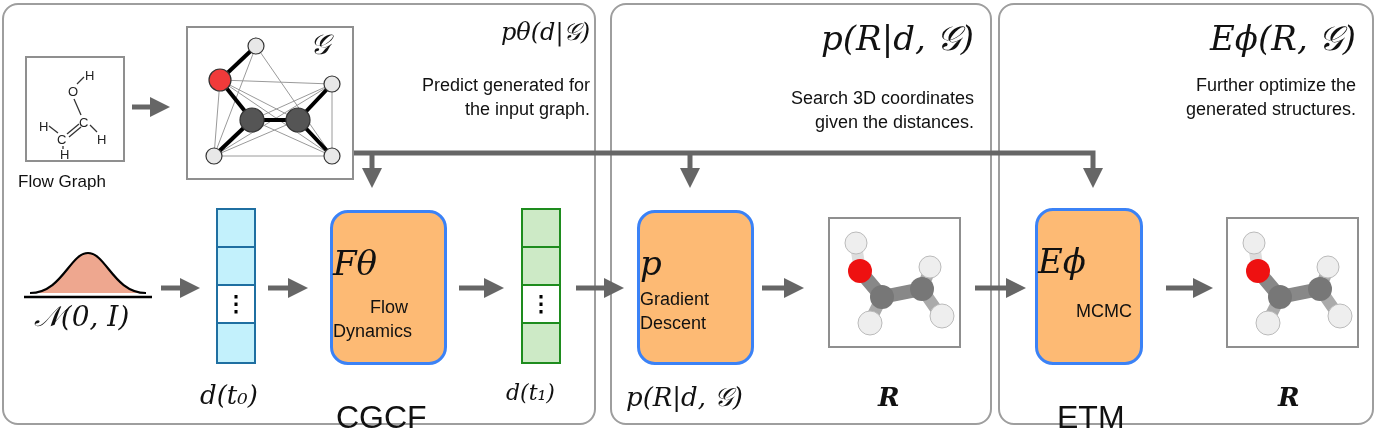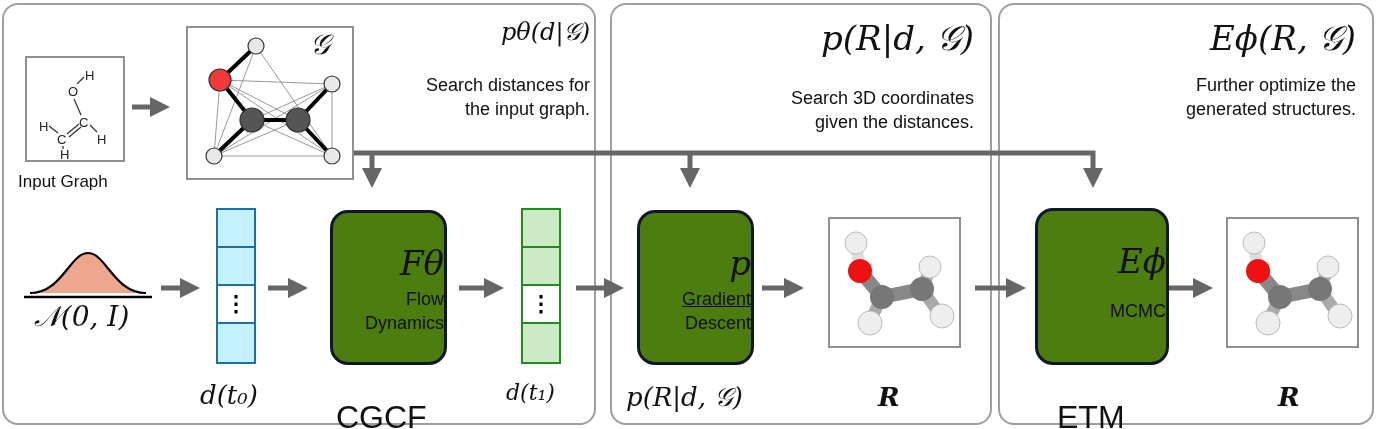--- a/index.html
+++ b/index.html
@@ -32,7 +32,7 @@
 <div class="math" style="right:20px; top:18px; font-size:34px;">Eϕ(R, 𝒢)</div>
 
 <div class="desc" style="right:786px; top:73px;">
-  <div>Search distances for</div>
+  <div>Predict generated for</div>
   <div>the input graph.</div>
 </div>
 <div class="desc" style="right:402px; top:86px;">

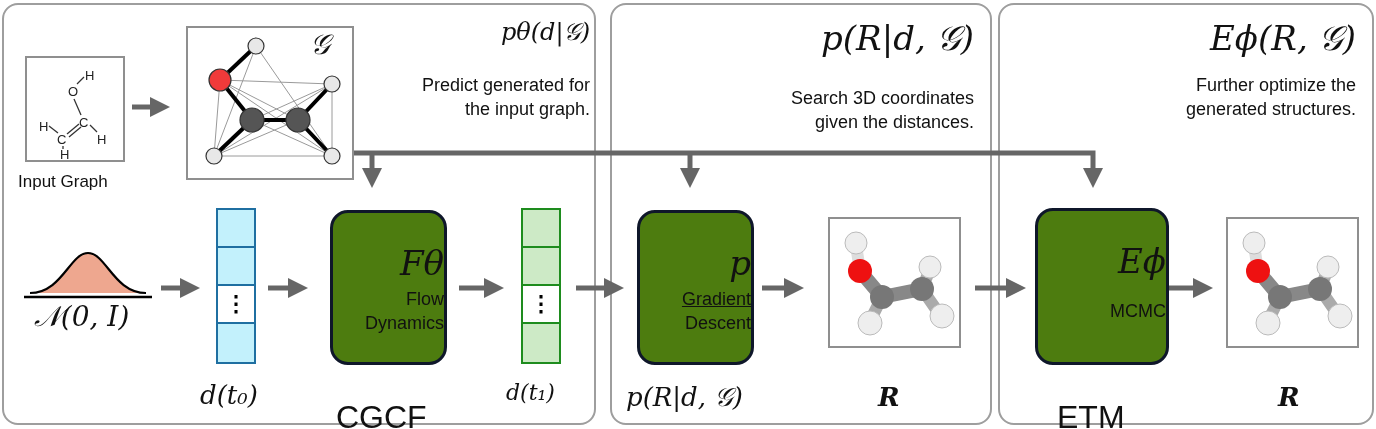--- a/index.html
+++ b/index.html
@@ -66,7 +66,7 @@
     </g>
   </svg>
 </div>
-<div class="caption" style="left:18px; top:172px;">Input Graph</div>
+<div class="caption" style="left:18px; top:172px;">Flow Graph</div>
 
 <div class="box" style="left:186px; top:26px; width:168px; height:154px;">
   <svg width="164" height="150" viewBox="0 0 164 150">

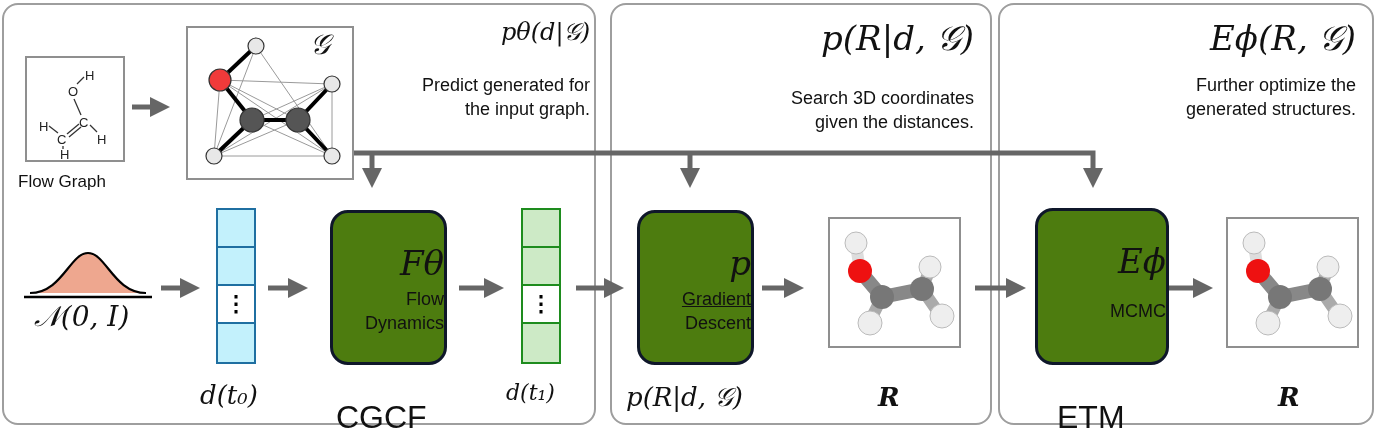--- a/index.html
+++ b/index.html
@@ -11,7 +11,7 @@
   .math { font-family:"DejaVu Serif", "Liberation Serif", serif; font-style:italic; color:#111; position:absolute; white-space:nowrap; }
   .desc { position:absolute; text-align:right; font-size:18px; color:#111; line-height:24px; white-space:nowrap; }
   .box { position:absolute; border:2.5px solid #8f8f8f; box-sizing:border-box; background:#fff; }
-  .block { position:absolute; background:#4d7c0f; border:3px solid #0f172a; border-radius:18px; box-sizing:border-box; text-align:right; }
+  .block { position:absolute; background:#fdba74; border:3px solid #3b82f6; border-radius:18px; box-sizing:border-box; text-align:left; }
   .block .sym { font-family:"DejaVu Serif", "Liberation Serif", serif; font-style:italic; font-size:34px; margin-top:30px; color:#111; }
   .block .lbl { font-size:18px; line-height:24px; color:#111; }
   .stack { position:absolute; width:40px; box-sizing:border-box; }

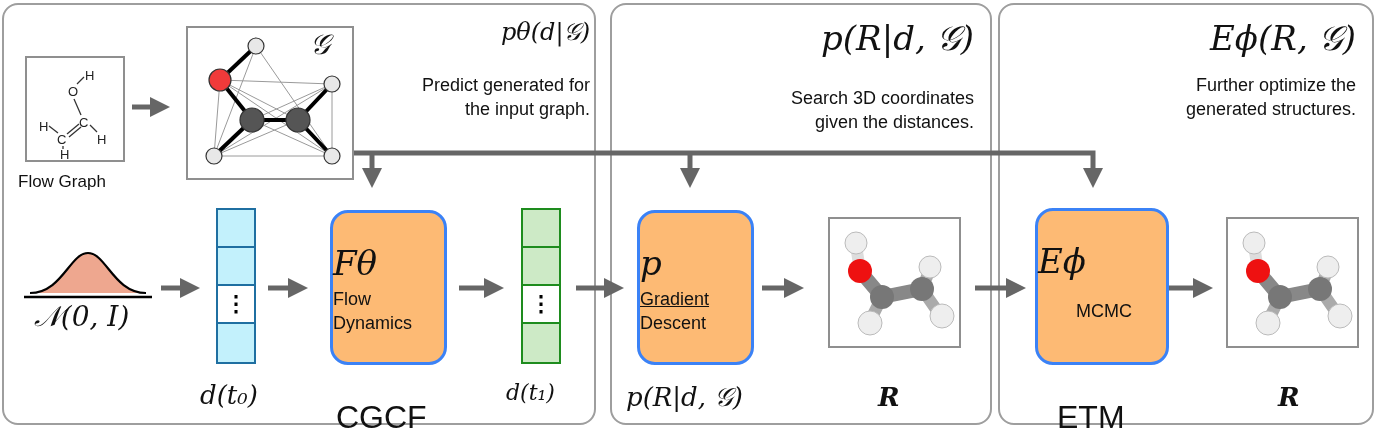--- a/index.html
+++ b/index.html
@@ -183,7 +183,7 @@
 </div>
 <div class="math" style="left:878px; top:382px; font-size:26px; font-weight:bold;">R</div>
 
-<div class="block" style="left:1035px; top:208px; width:134px; height:157px;">
+<div class="block" style="left:1035px; top:208px; width:108px; height:157px;">
   <div class="sym">Eϕ</div>
   <div class="lbl" style="margin-top:18px;padding-left:38px;">MCMC</div>
 </div>

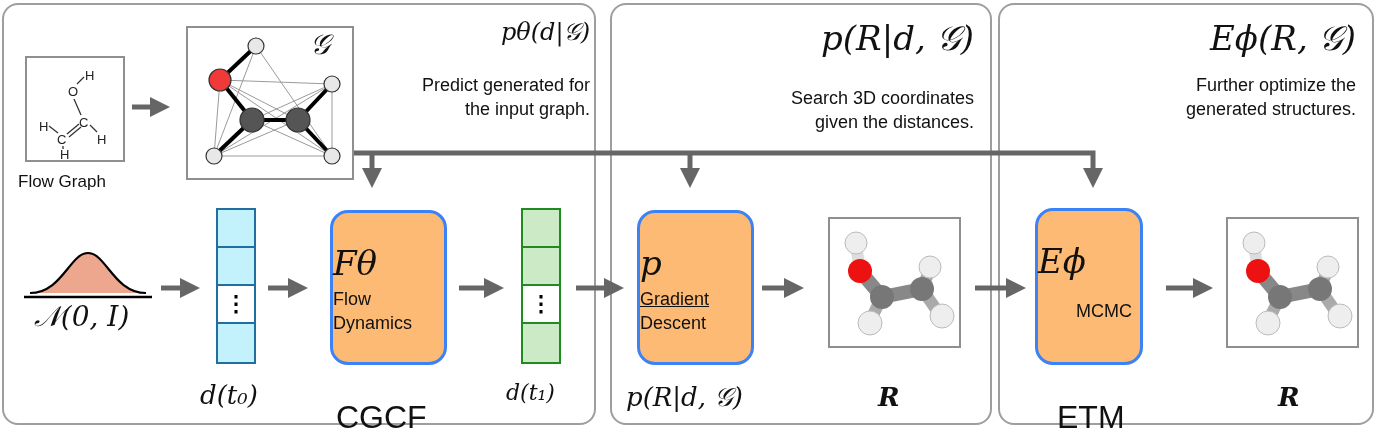--- a/index.html
+++ b/index.html
@@ -142,7 +142,7 @@
 
 <div class="block" style="left:330px; top:210px; width:117px; height:155px;">
   <div class="sym">Fθ</div>
-  <div class="lbl" style="margin-top:4px;">Flow</div>
+  <div class="lbl" style="margin-top:12px;padding-left:37px;">Flow</div>
   <div class="lbl">Dynamics</div>
 </div>
 <div class="biglabel" style="left:336px; top:378px;">CGCF</div>

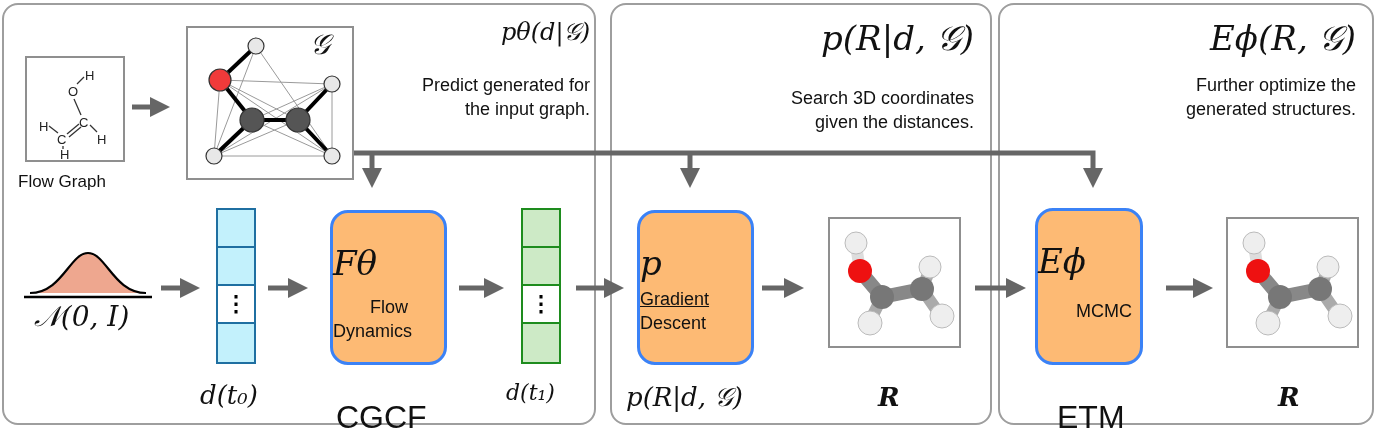--- a/index.html
+++ b/index.html
@@ -157,7 +157,7 @@
 
 <div class="block" style="left:637px; top:210px; width:117px; height:155px;">
   <div class="sym">p</div>
-  <div class="lbl" style="margin-top:4px;text-decoration:underline;">Gradient</div>
+  <div class="lbl" style="margin-top:4px;">Gradient</div>
   <div class="lbl">Descent</div>
 </div>
 <div class="math" style="left:626px; top:382px; font-size:26px;">p(R|d, 𝒢)</div>

